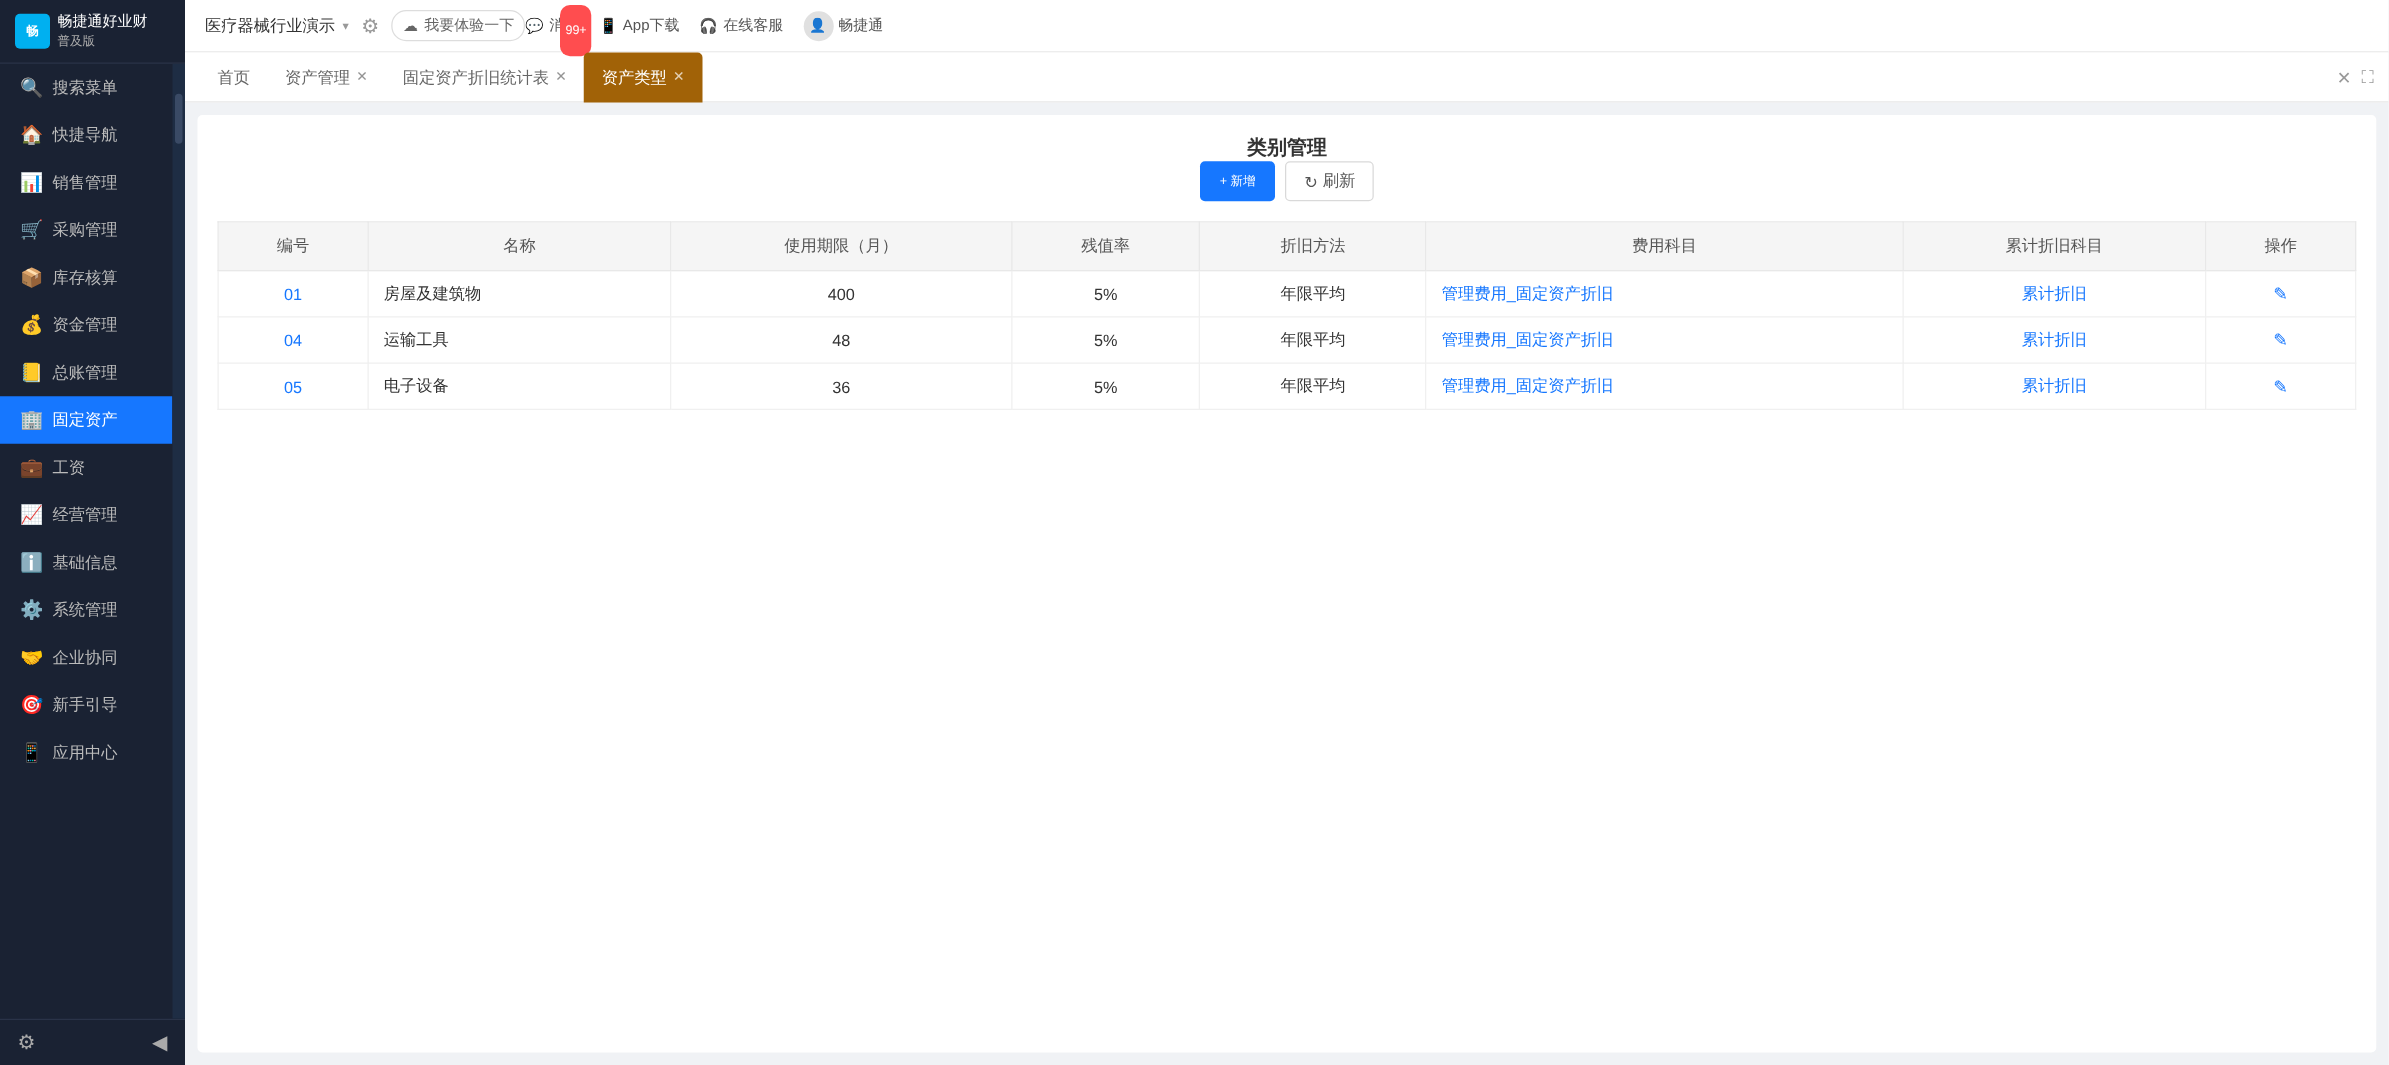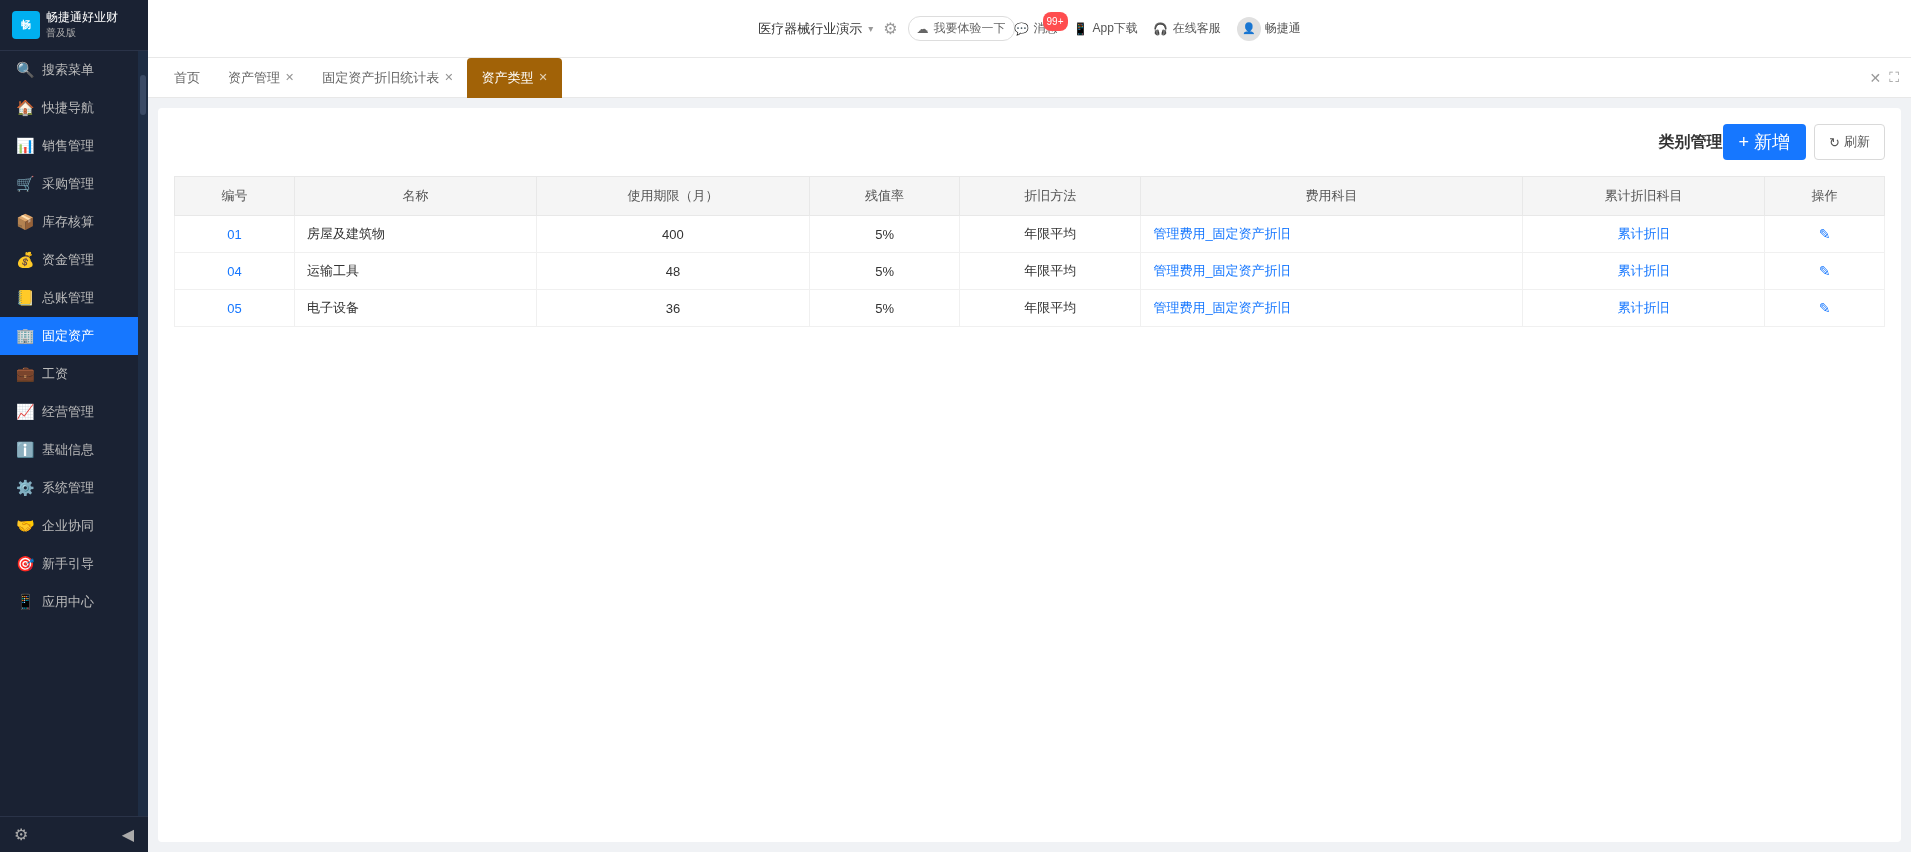--- a/index.html
+++ b/index.html
@@ -73,10 +73,10 @@
     
     .top-header {
       background: #fff;
-      height: 58px;
+      height: 42px;
       display: flex;
       align-items: center;
-      justify-content: center;
+      justify-content: flex-start;
       padding: 0 16px;
       border-bottom: 1px solid #e8e8e8;
       flex-shrink: 0;

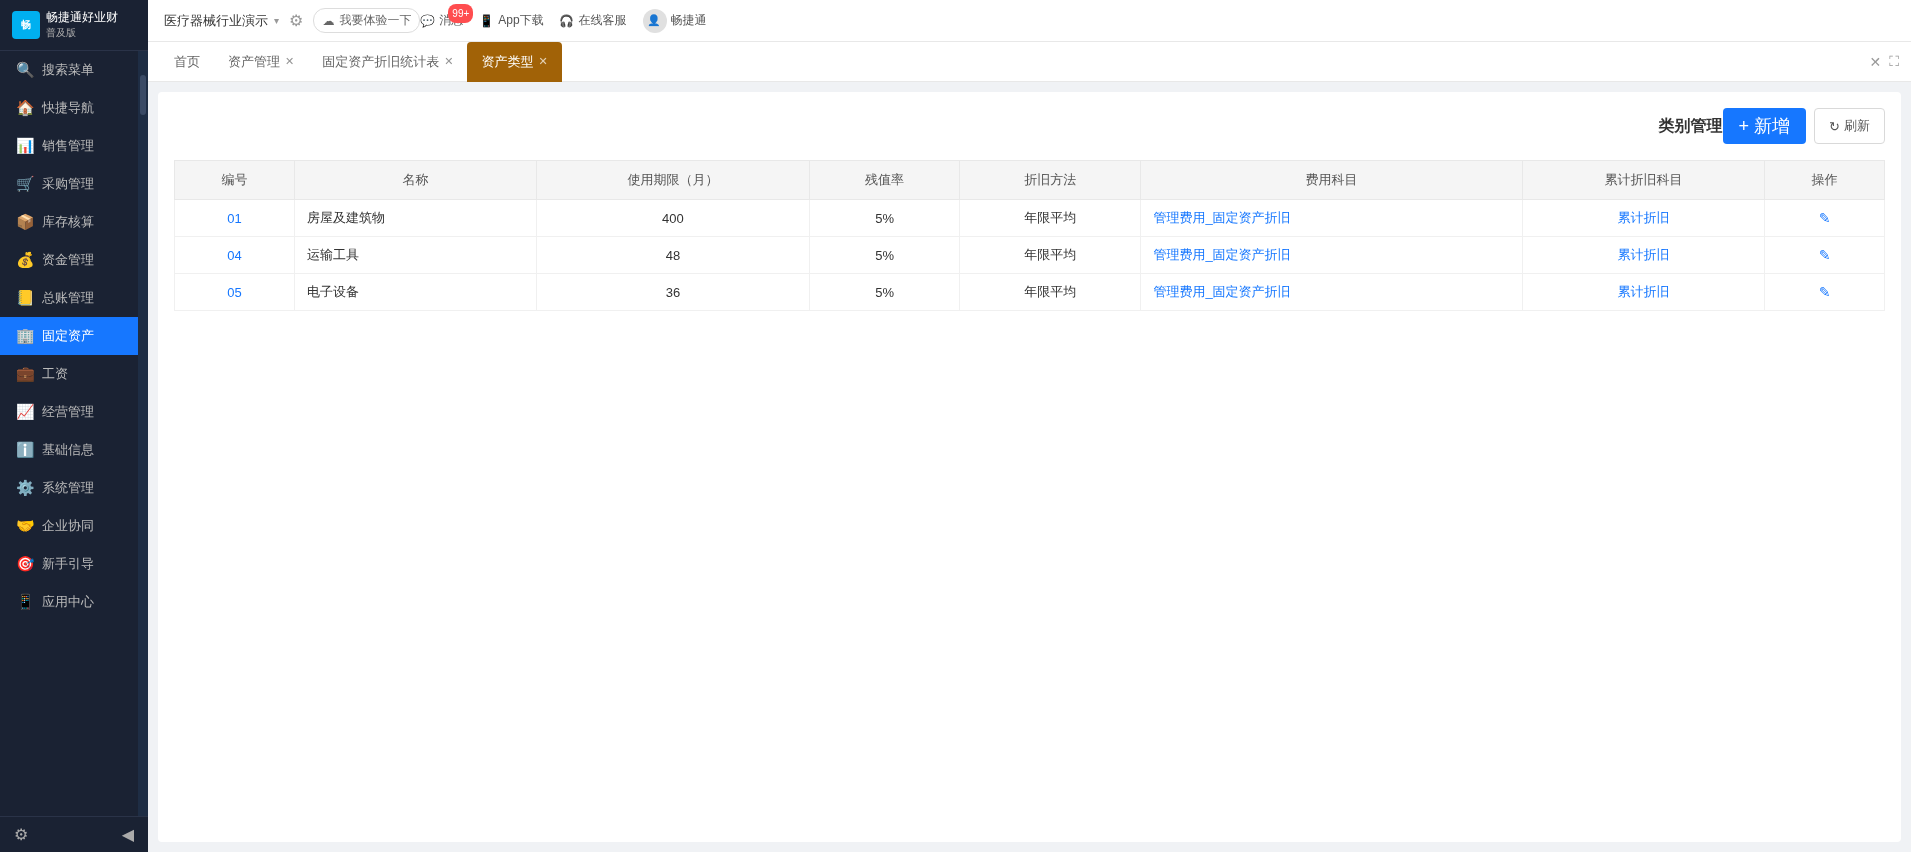--- a/index.html
+++ b/index.html
@@ -97,7 +97,7 @@
     .header-right-item { display: flex; align-items: center; gap: 4px; cursor: pointer; position: relative; }
     .badge {
       background: #ff4d4f; color: white; font-size: 10px;
-      border-radius: 8px; padding: 4px 4px; min-width: 16px; text-align: center;
+      border-radius: 8px; padding: 15px 4px; min-width: 16px; text-align: center;
       position: absolute; top: -8px; right: -10px;
     }
     .avatar {

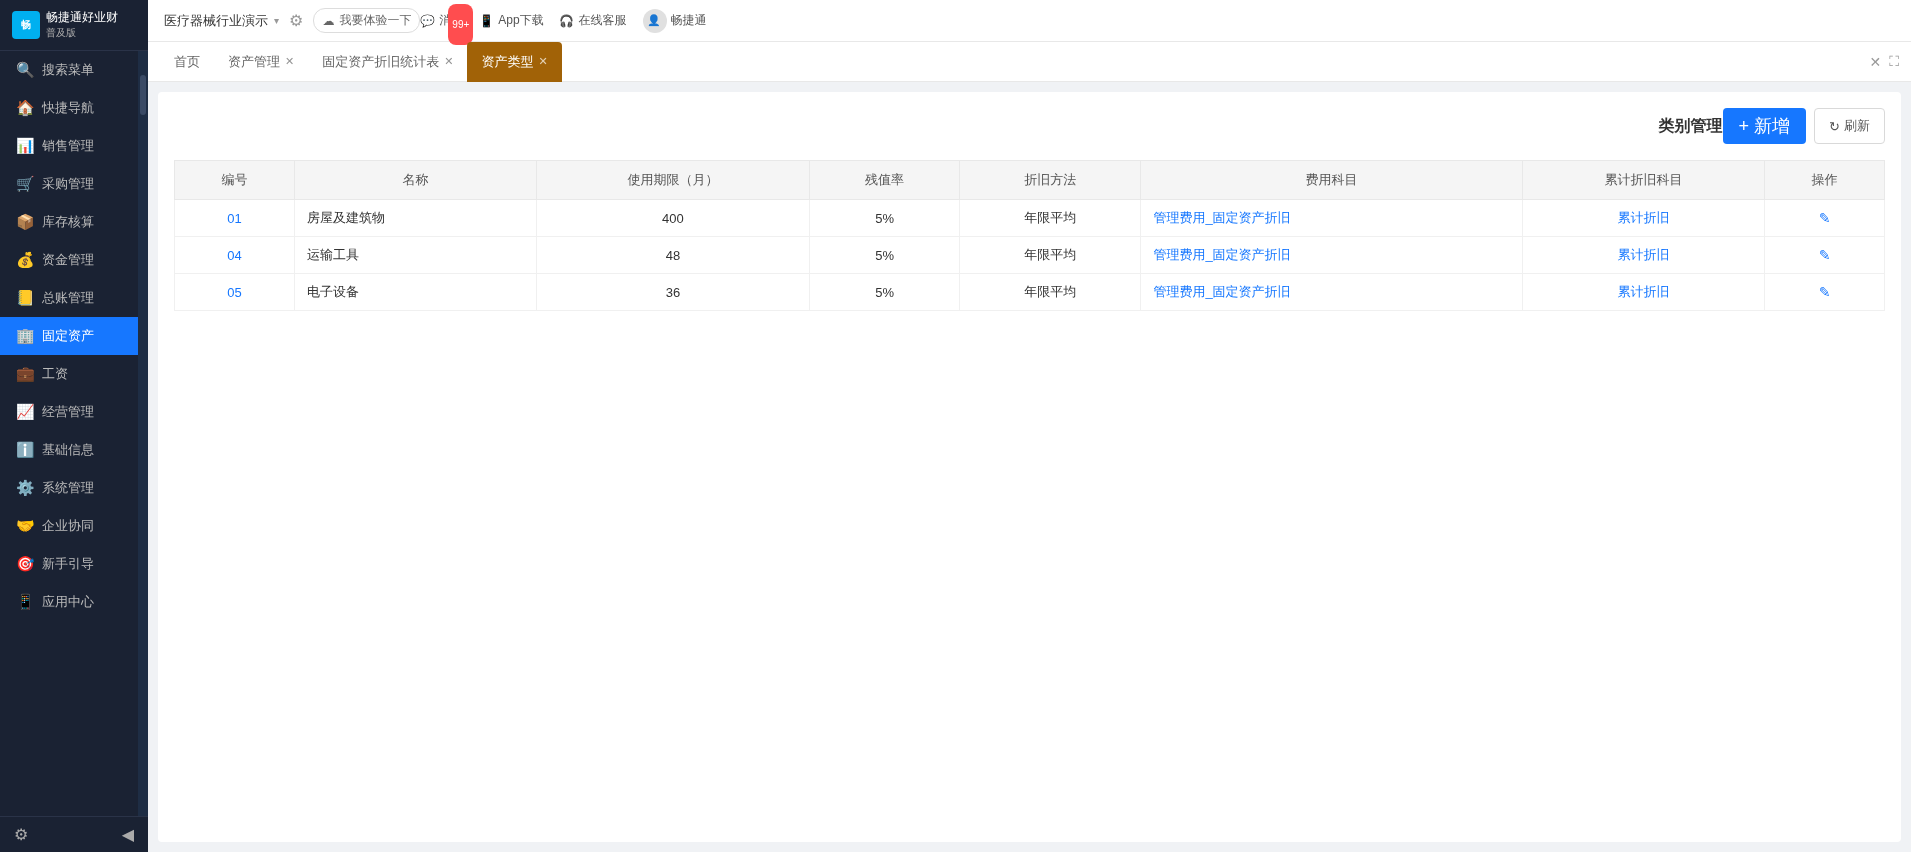--- a/index.html
+++ b/index.html
@@ -143,8 +143,9 @@
 
     
     .page-title-row {
-      display: flex; align-items: center; justify-content: flex-end;
+      display: flex; align-items: center; justify-content: flex-start;
       margin-bottom: 16px;
+      flex-direction: column;
     }
     .page-title { font-size: 16px; font-weight: bold; color: #333; }
     .action-buttons { display: flex; gap: 8px; }

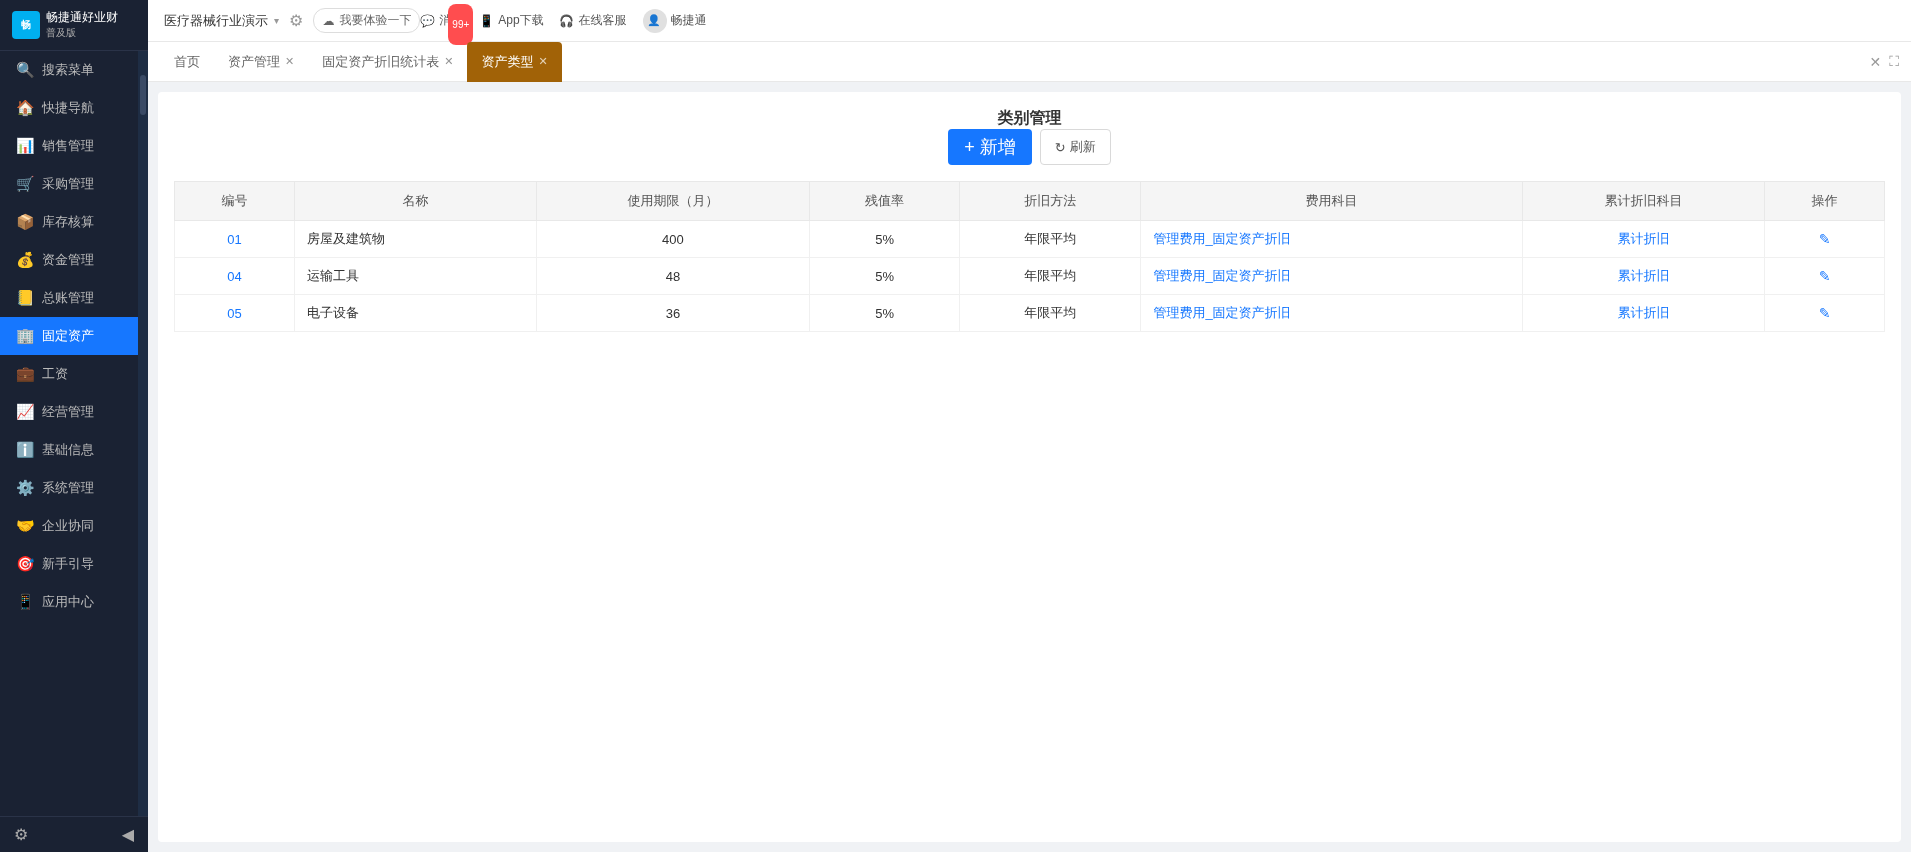--- a/index.html
+++ b/index.html
@@ -151,7 +151,7 @@
     .action-buttons { display: flex; gap: 8px; }
     .btn-primary {
       background: #1677ff; color: white; border: none;
-      padding: 6px 16px; border-radius: 4px; cursor: pointer; font-size: 18px;
+      padding: 6px 16px; border-radius: 4px; cursor: pointer; font-size: 10px;
       display: flex; align-items: center; gap: 4px;
     }
     .btn-default {

